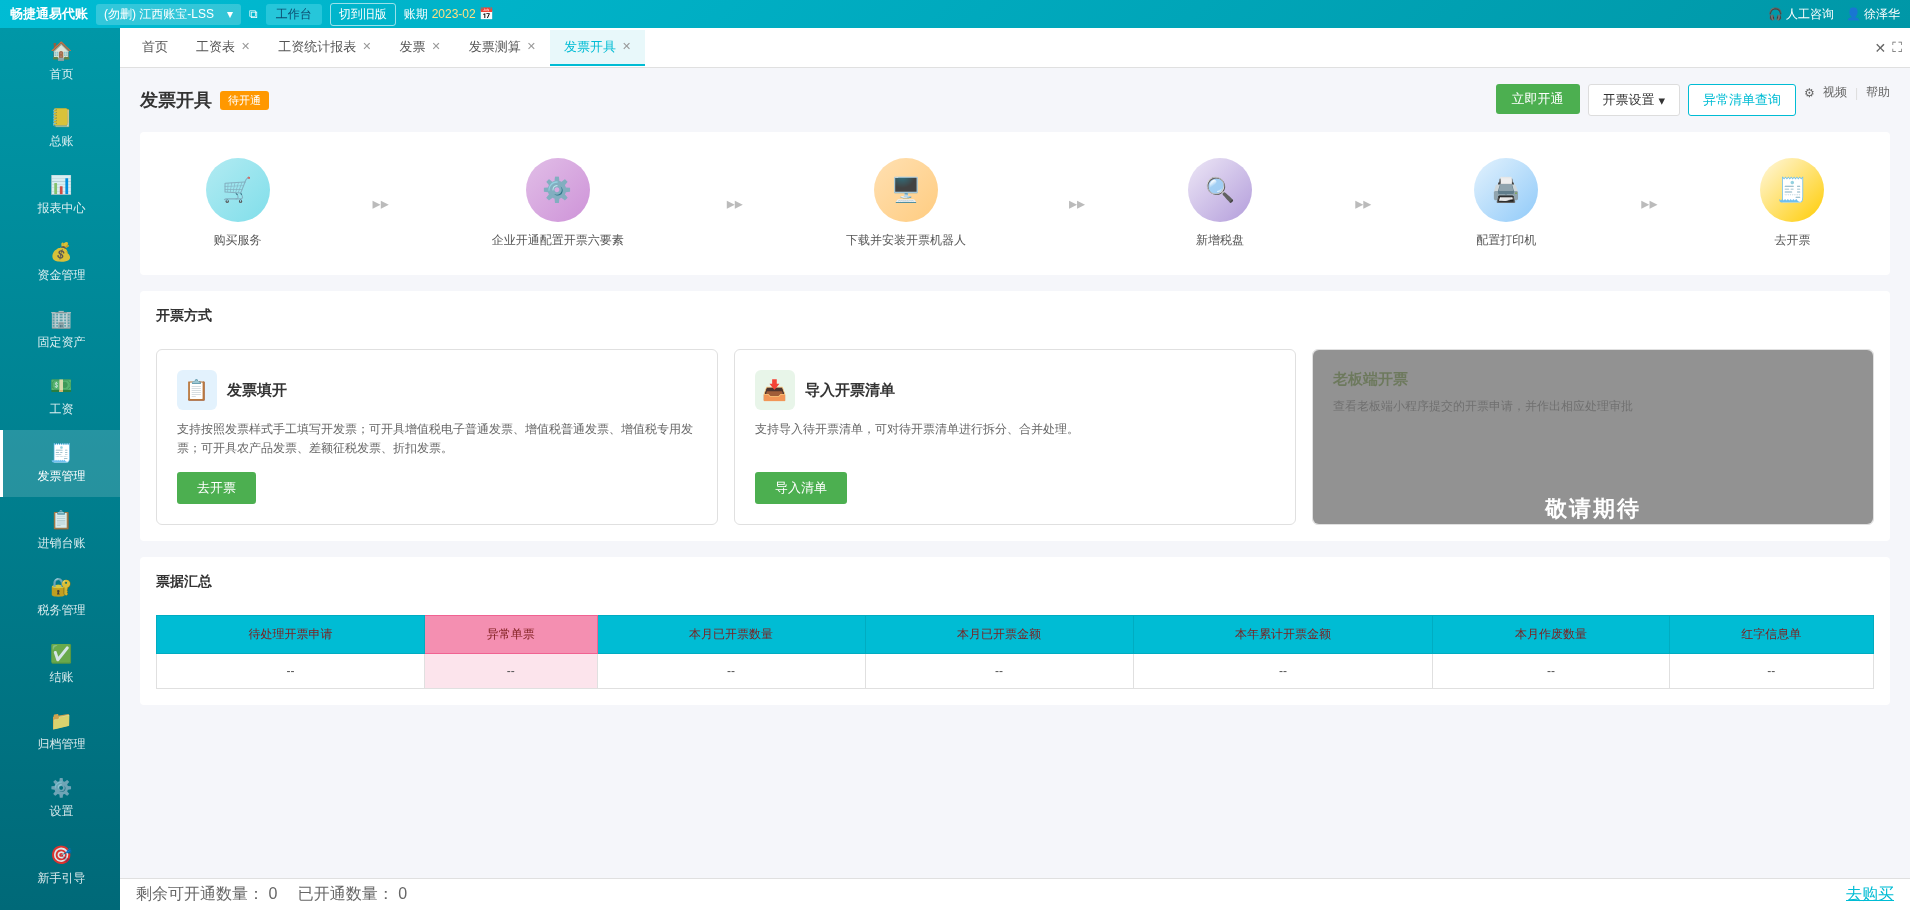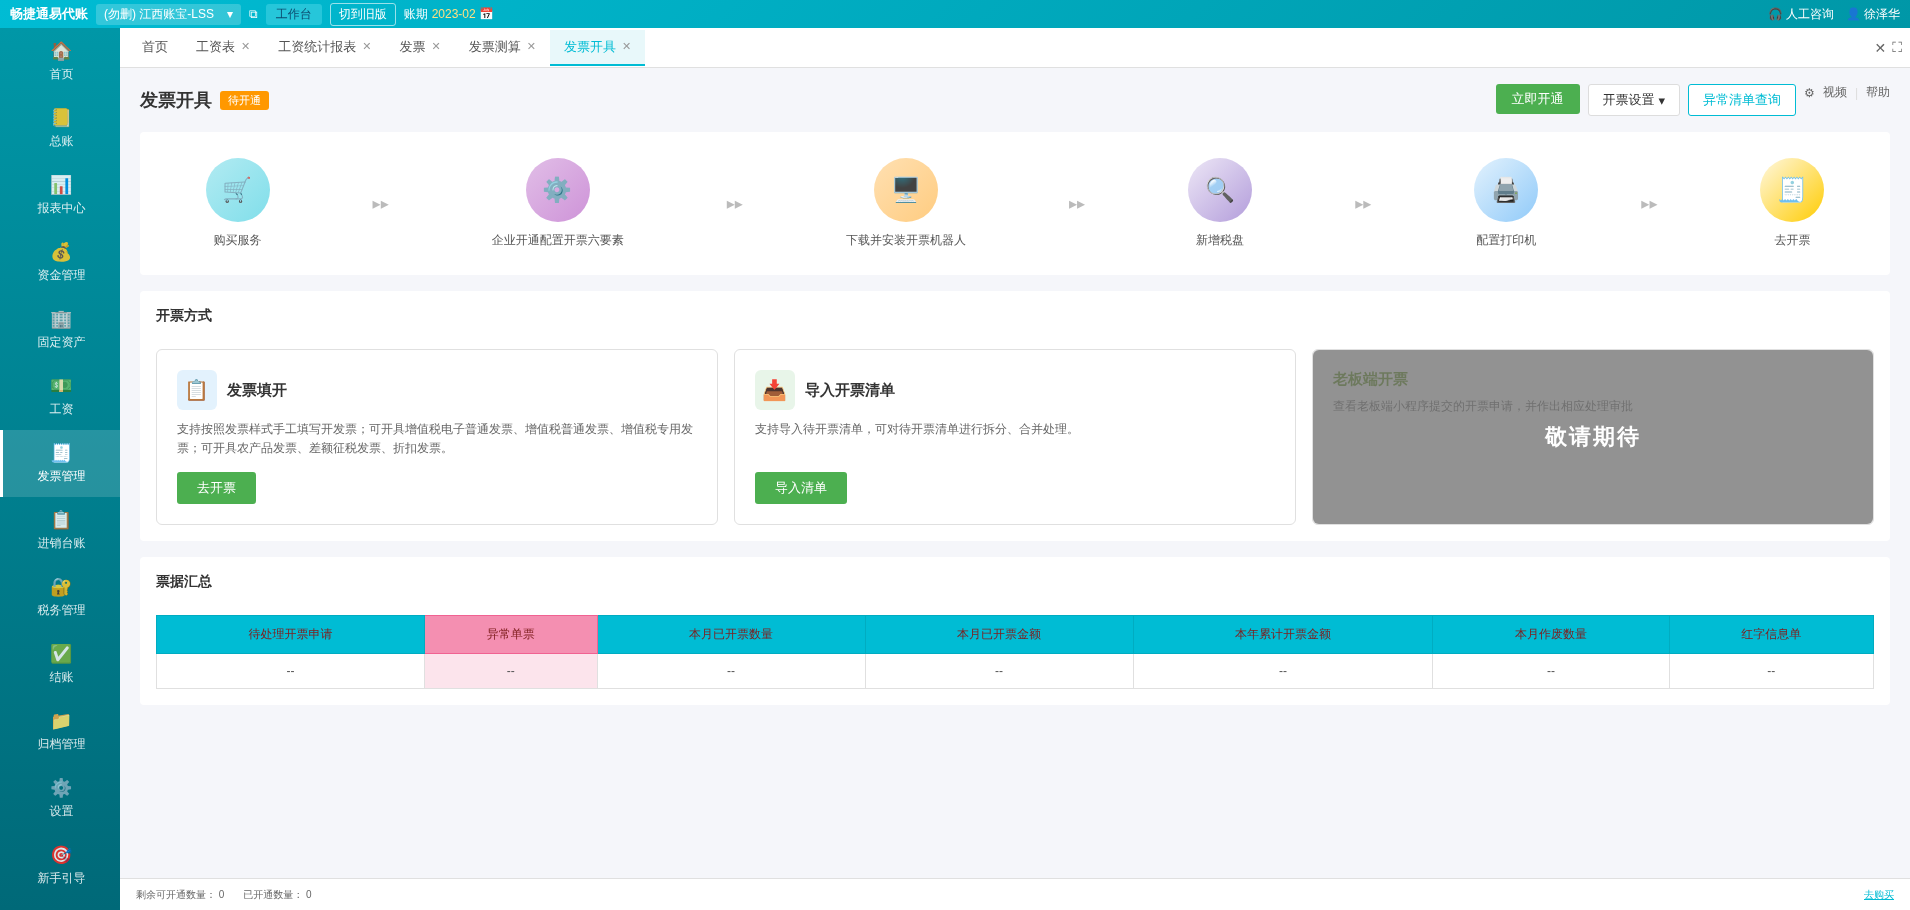--- a/index.html
+++ b/index.html
@@ -74,7 +74,7 @@
     .method-title { font-size: 15px; font-weight: bold; color: #333; }
     .method-desc { font-size: 12px; color: #666; line-height: 1.6; flex: 1; }
     .method-btn { align-self: flex-start; margin-top: 14px; background: #4caf50; color: white; border: none; padding: 7px 20px; border-radius: 3px; cursor: pointer; font-size: 13px; }
-    .coming-soon-overlay { position: absolute; top: 0; left: 0; right: 0; bottom: 0; background: rgba(120,120,120,0.75); border-radius: 6px; display: flex; align-items: center; justify-content: center; }
+    .coming-soon-overlay { position: absolute; top: 0; left: 0; right: 0; bottom: 0; background: rgba(120,120,120,0.75); border-radius: 6px; display: flex; align-items: flex-end; justify-content: center; }
     .coming-soon-text { font-size: 22px; font-weight: bold; color: white; letter-spacing: 2px; }
     .method-card-title-only { font-size: 15px; font-weight: bold; color: white; margin-bottom: 8px; }
 

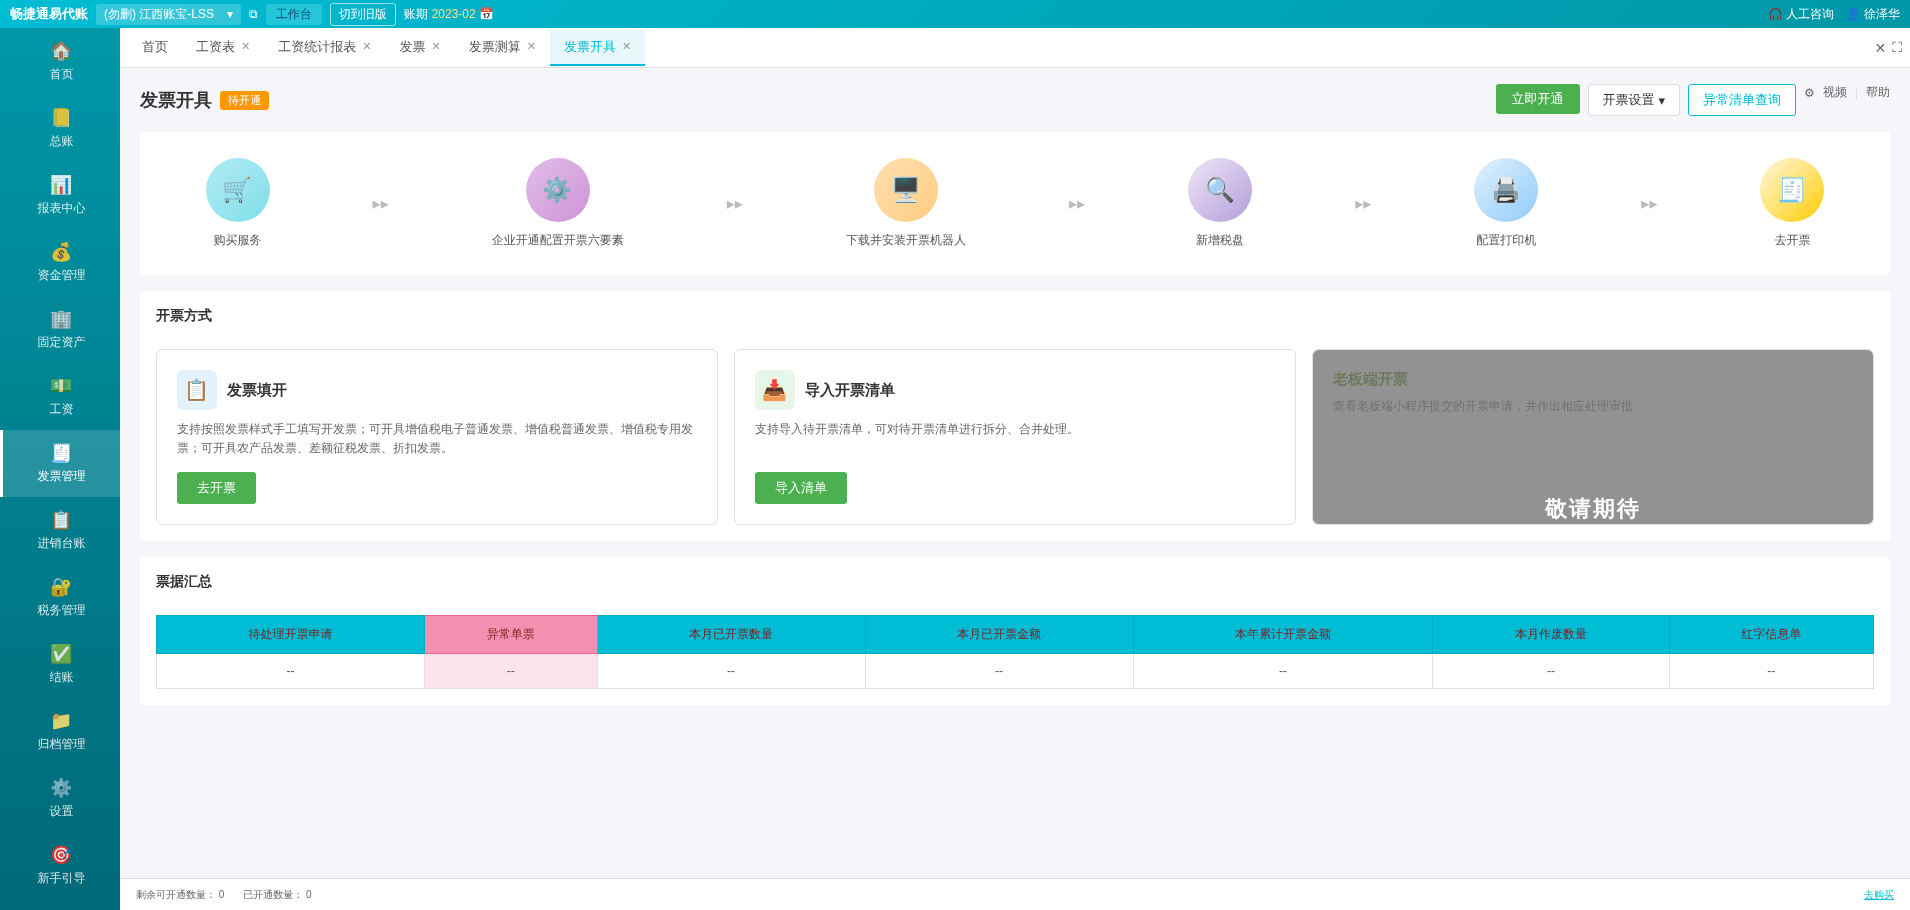--- a/index.html
+++ b/index.html
@@ -86,7 +86,7 @@
     .summary-table td.pink-bg { background: #fce4ec; }
 
     
-    .status-bar { height: 32px; background: white; border-top: 1px solid #e0e0e0; display: flex; align-items: center; padding: 0 16px; font-size: 10px; color: #666; gap: 16px; flex-shrink: 0; justify-content: space-between; }
+    .status-bar { height: 32px; background: white; border-top: 1px solid #e0e0e0; display: flex; align-items: center; padding: 0 16px; font-size: 16px; color: #666; gap: 16px; flex-shrink: 0; justify-content: space-between; }
     .status-bar-link { color: #00bcd4; cursor: pointer; }
   </style>
 </head>

